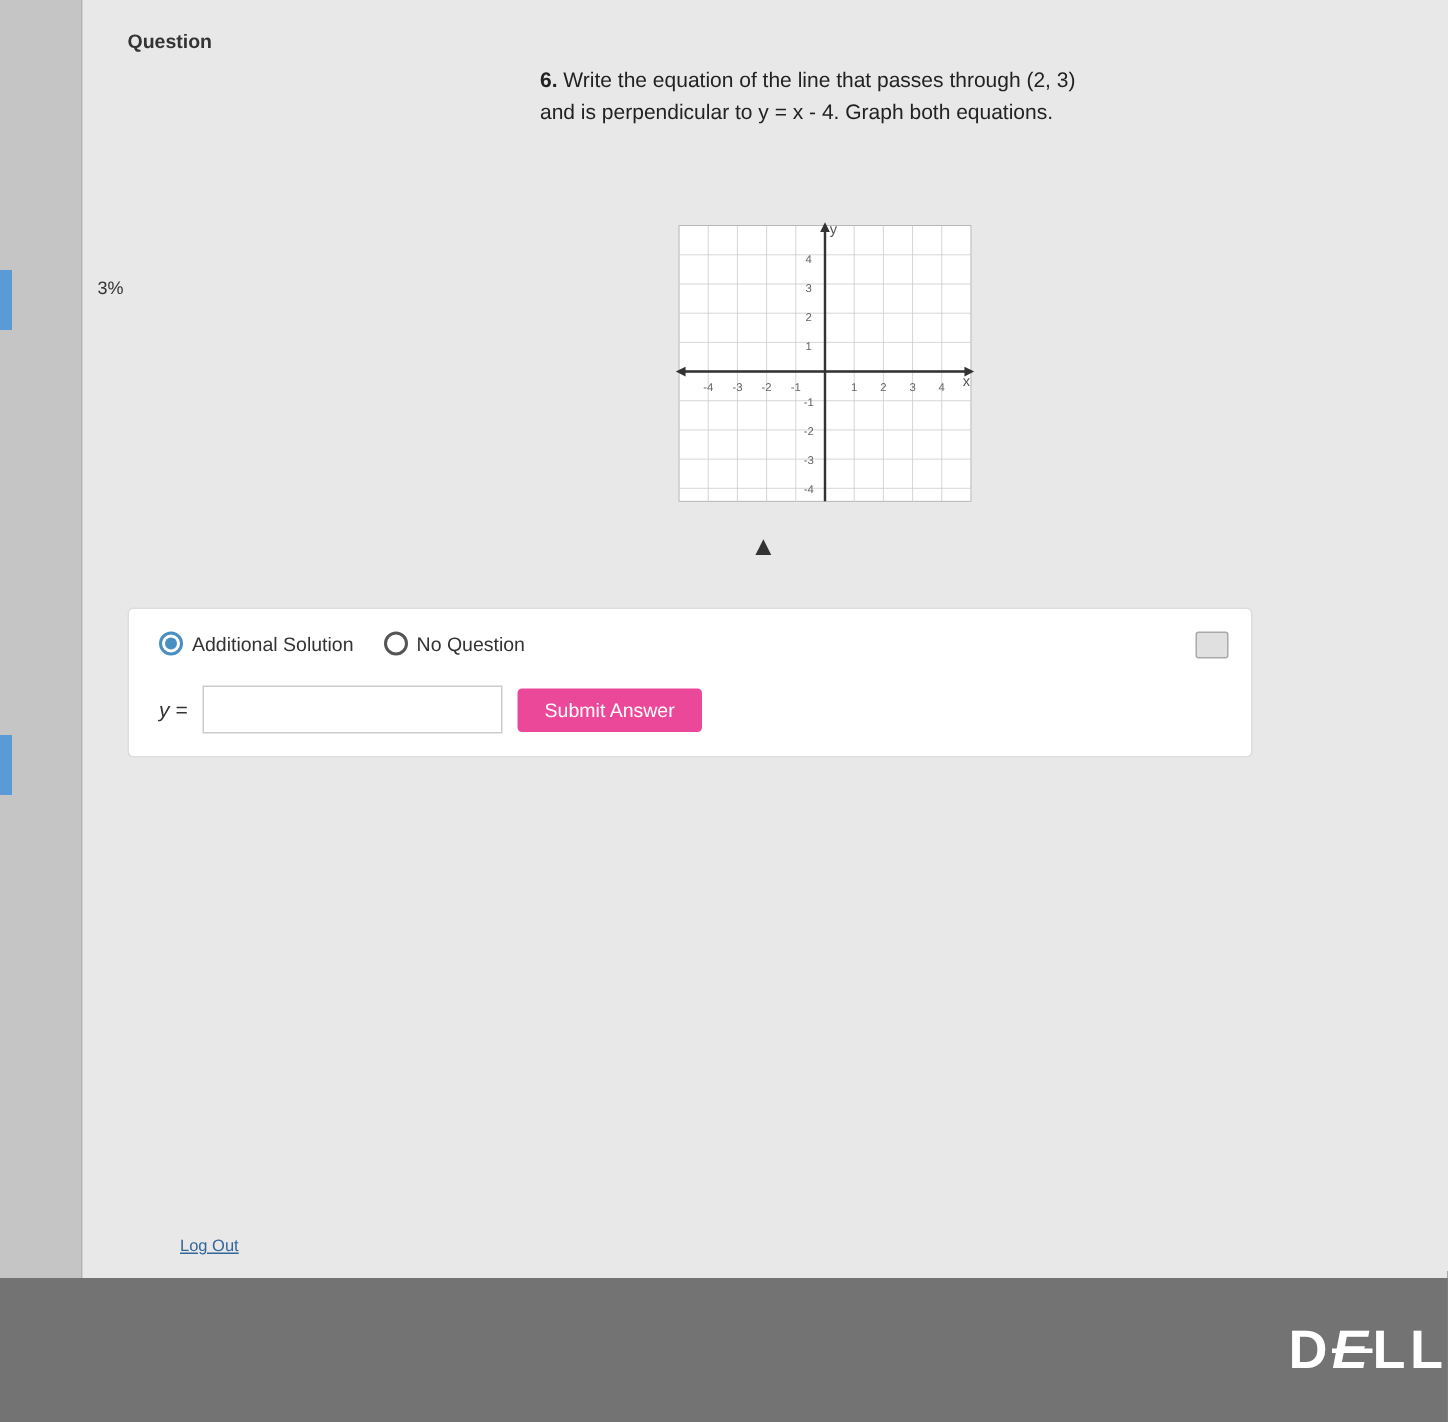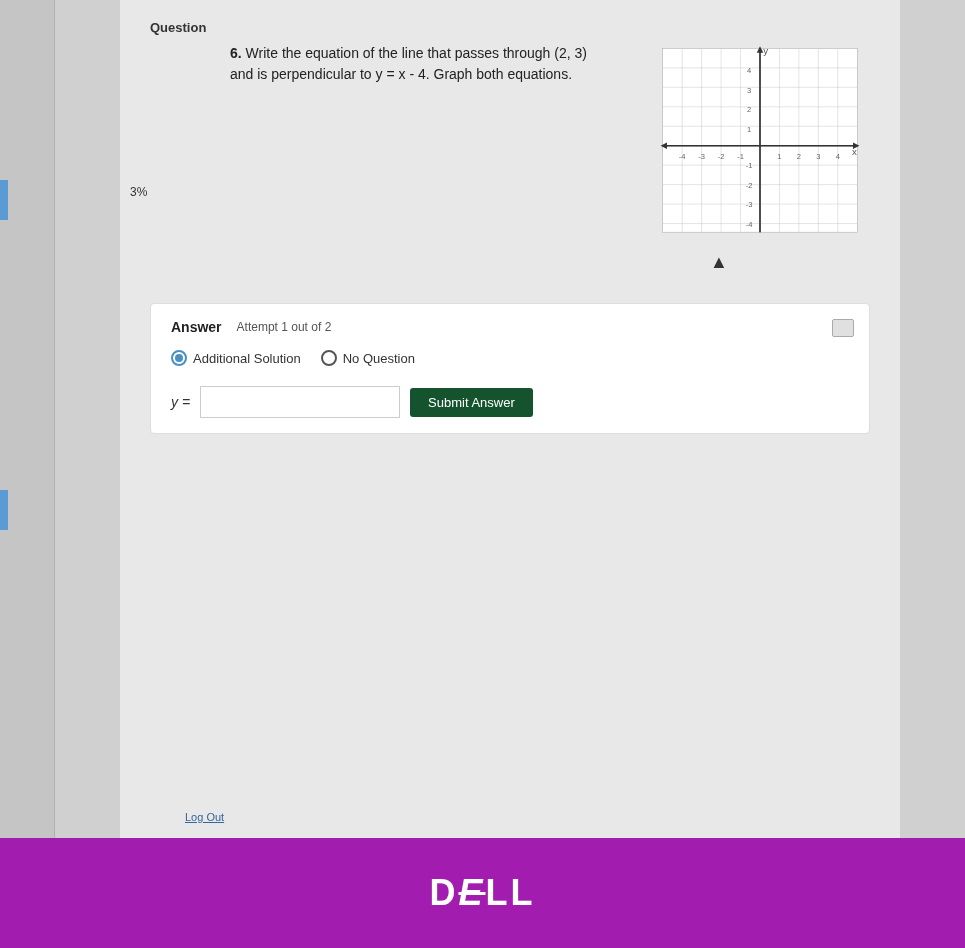--- a/index.html
+++ b/index.html
@@ -20,7 +20,6 @@
       display: flex;
       flex-direction: column;
       position: relative;
-      align-items: center;
     }
 
     .sidebar {

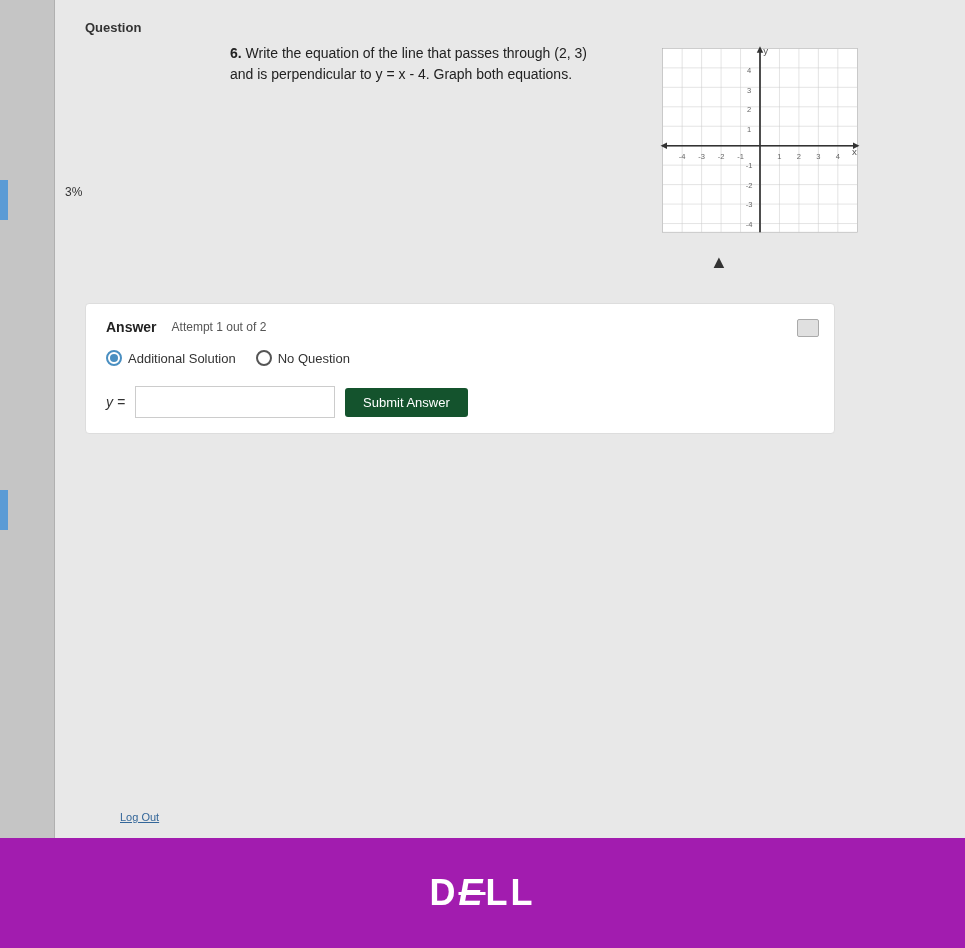--- a/index.html
+++ b/index.html
@@ -263,7 +263,7 @@
     <div class="question-header">Question</div>
 
     <div class="question-area">
-      <div style="display:flex; gap:40px; align-items:flex-start; margin-left:80px;">
+      <div style="display:flex; gap:40px; align-items:flex-start; margin-left:80px;flex-direction:column;">
         <div class="question-text">
           <span style="font-weight:bold;">6.</span>
           <span>  Write the equation of the line that passes through (2, 3) and is perpendicular to y = x - 4. Graph both equations.</span>

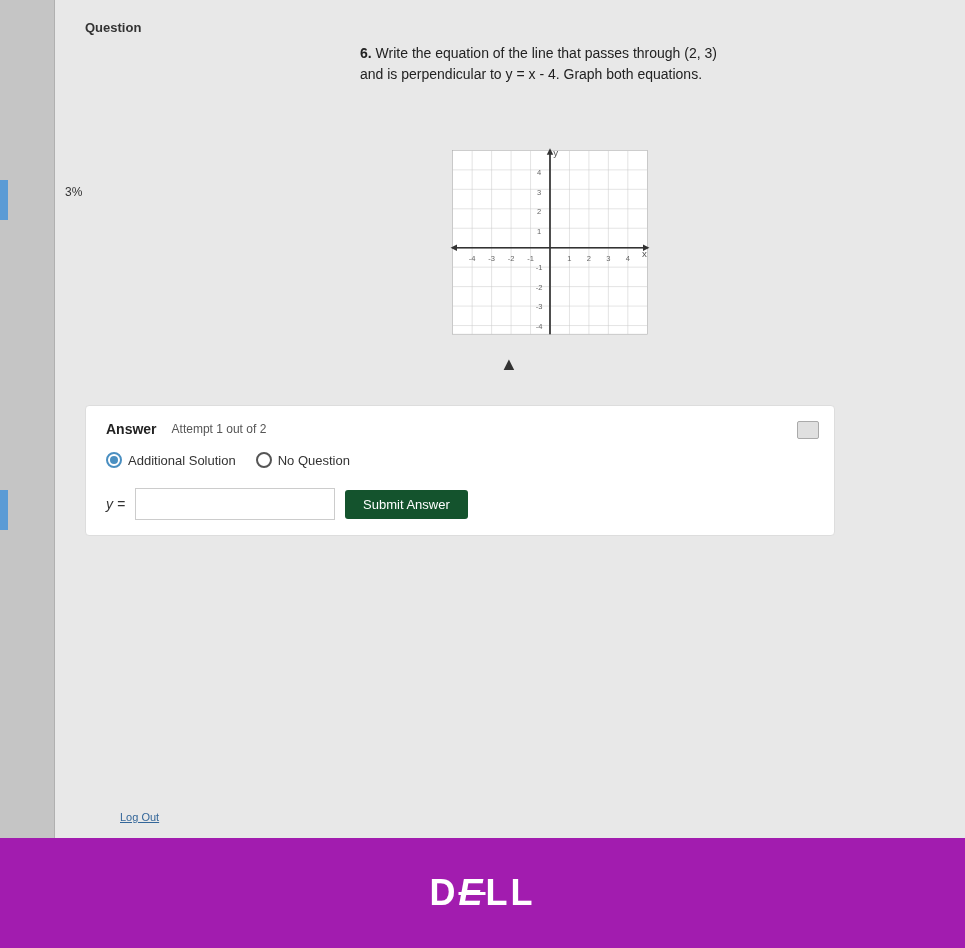--- a/index.html
+++ b/index.html
@@ -328,10 +328,6 @@
     </div>
 
     <div style="margin-top:60px; background:#fff; border:1px solid #ddd; padding:15px 20px; border-radius:4px; max-width:750px; position:relative;">
-      <div class="answer-header">
-        <span class="answer-label">Answer</span>
-        <span class="attempt-label">Attempt 1 out of 2</span>
-      </div>
 
       <div class="options-row">
         <div class="option-item">

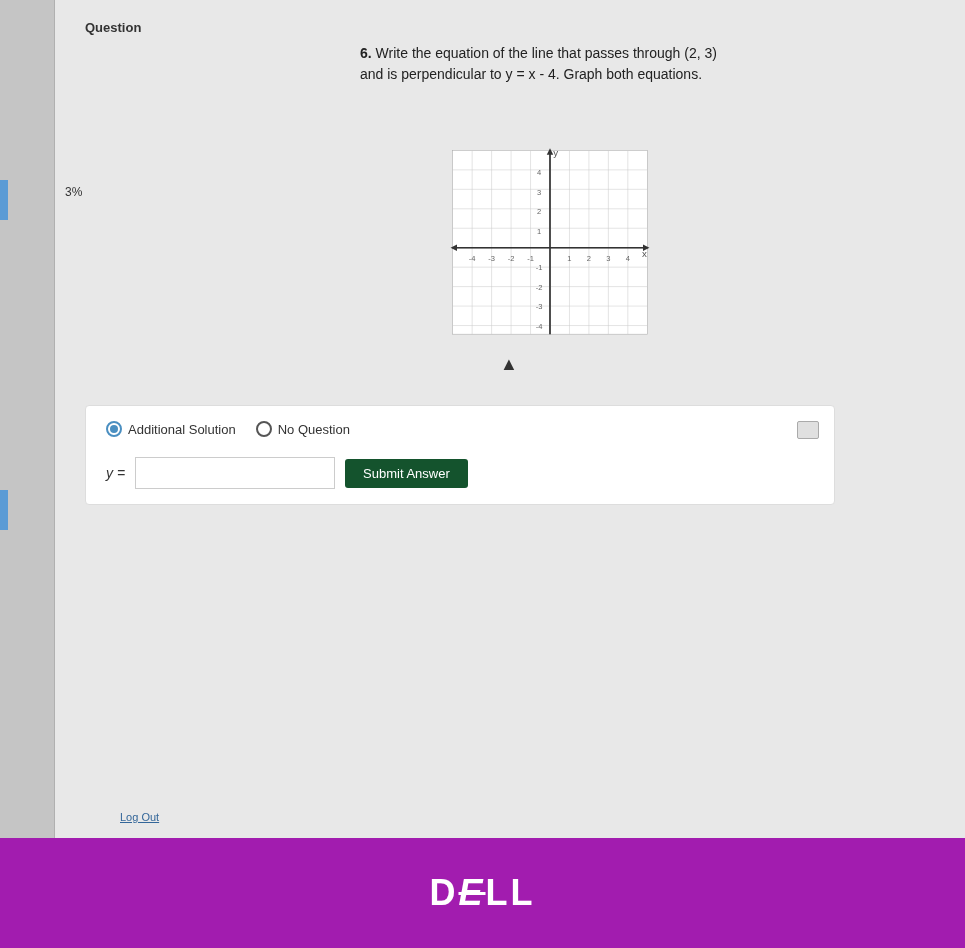--- a/index.html
+++ b/index.html
@@ -201,7 +201,7 @@
     }
 
     .submit-btn {
-      background: #14532d;
+      background: #ec4899;
       color: #fff;
       border: none;
       padding: 7px 18px;

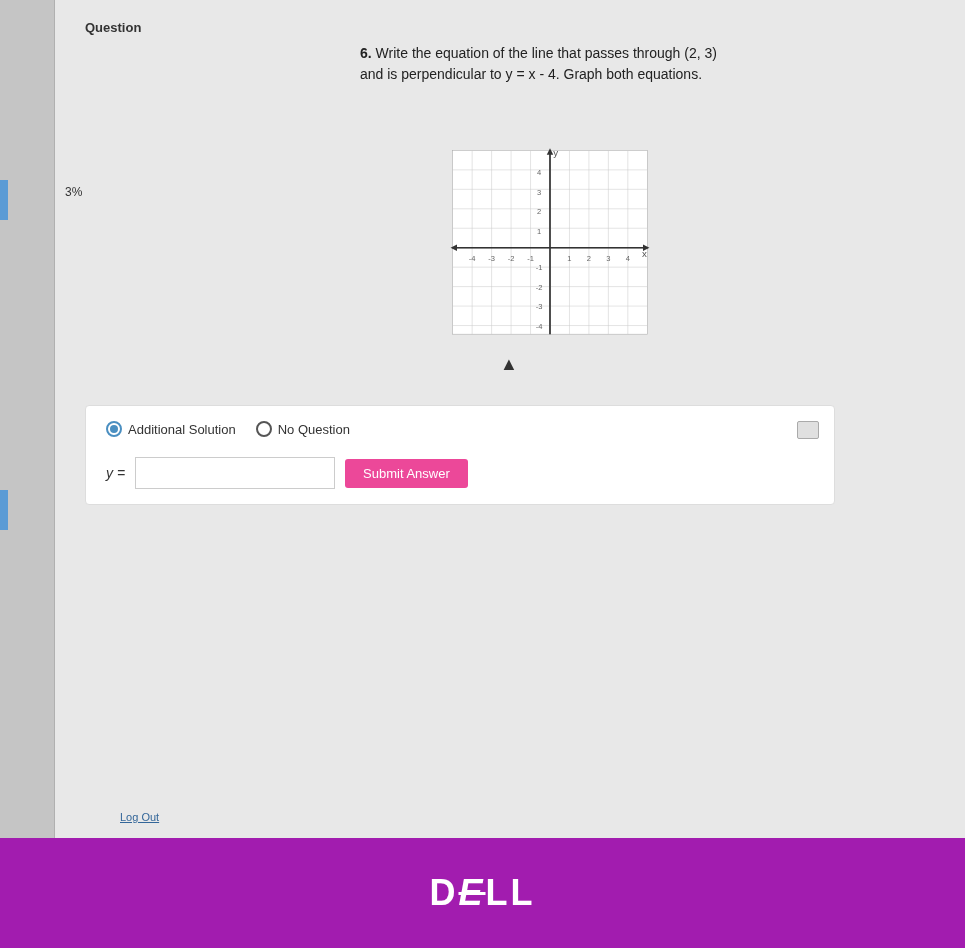--- a/index.html
+++ b/index.html
@@ -233,11 +233,11 @@
     }
 
     .dell-bar {
-      background: #a21caf;
-      height: 110px;
-      display: flex;
-      align-items: center;
-      justify-content: center;
+      background: #737373;
+      height: 96px;
+      display: flex;
+      align-items: center;
+      justify-content: flex-end;
     }
 
     .dell-logo {

